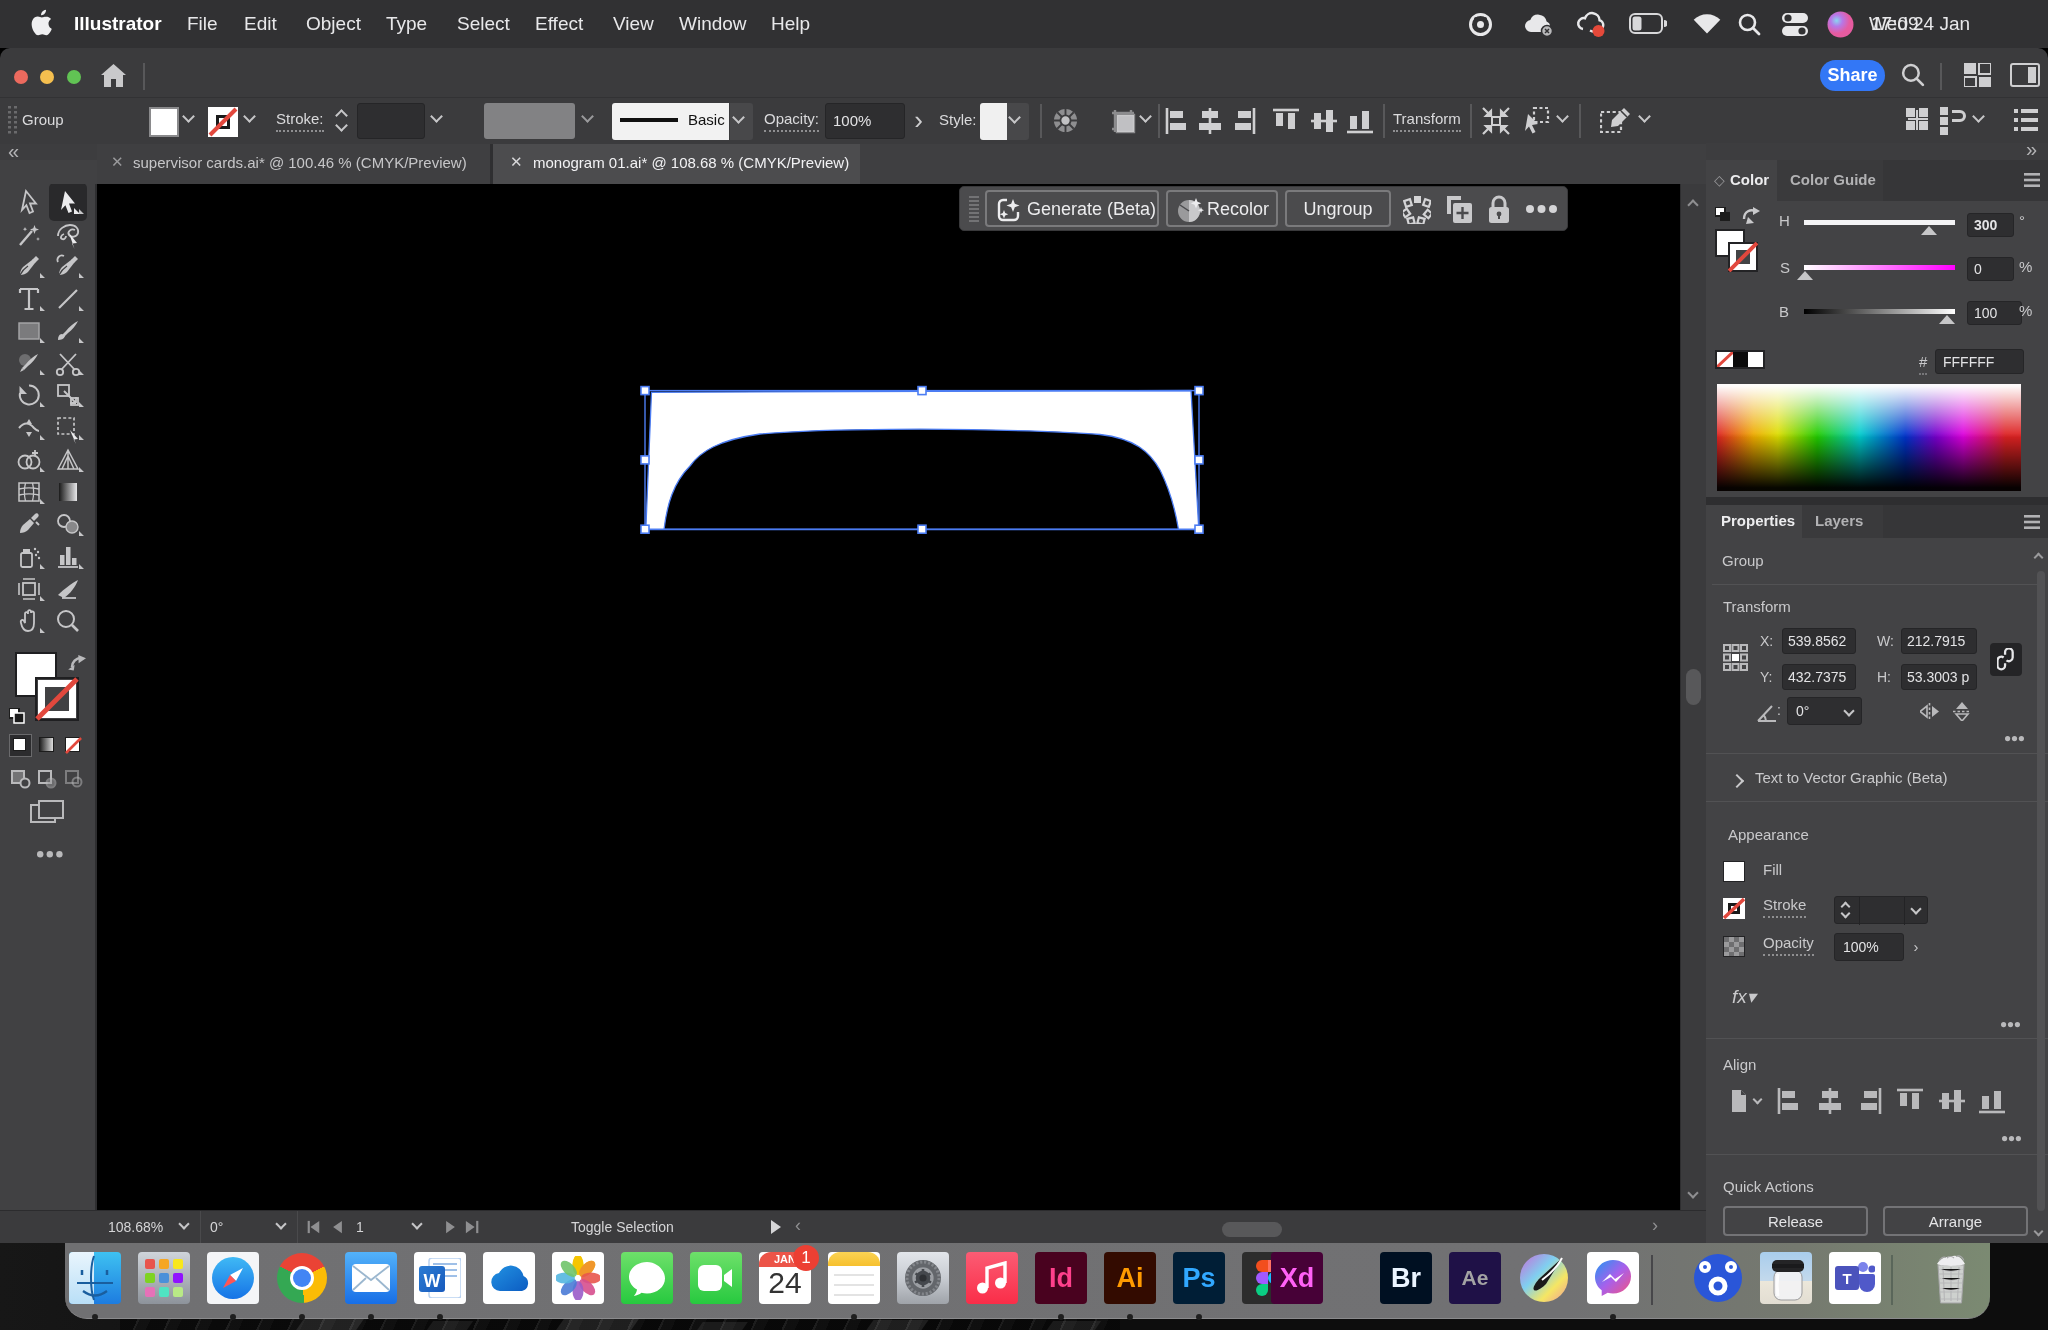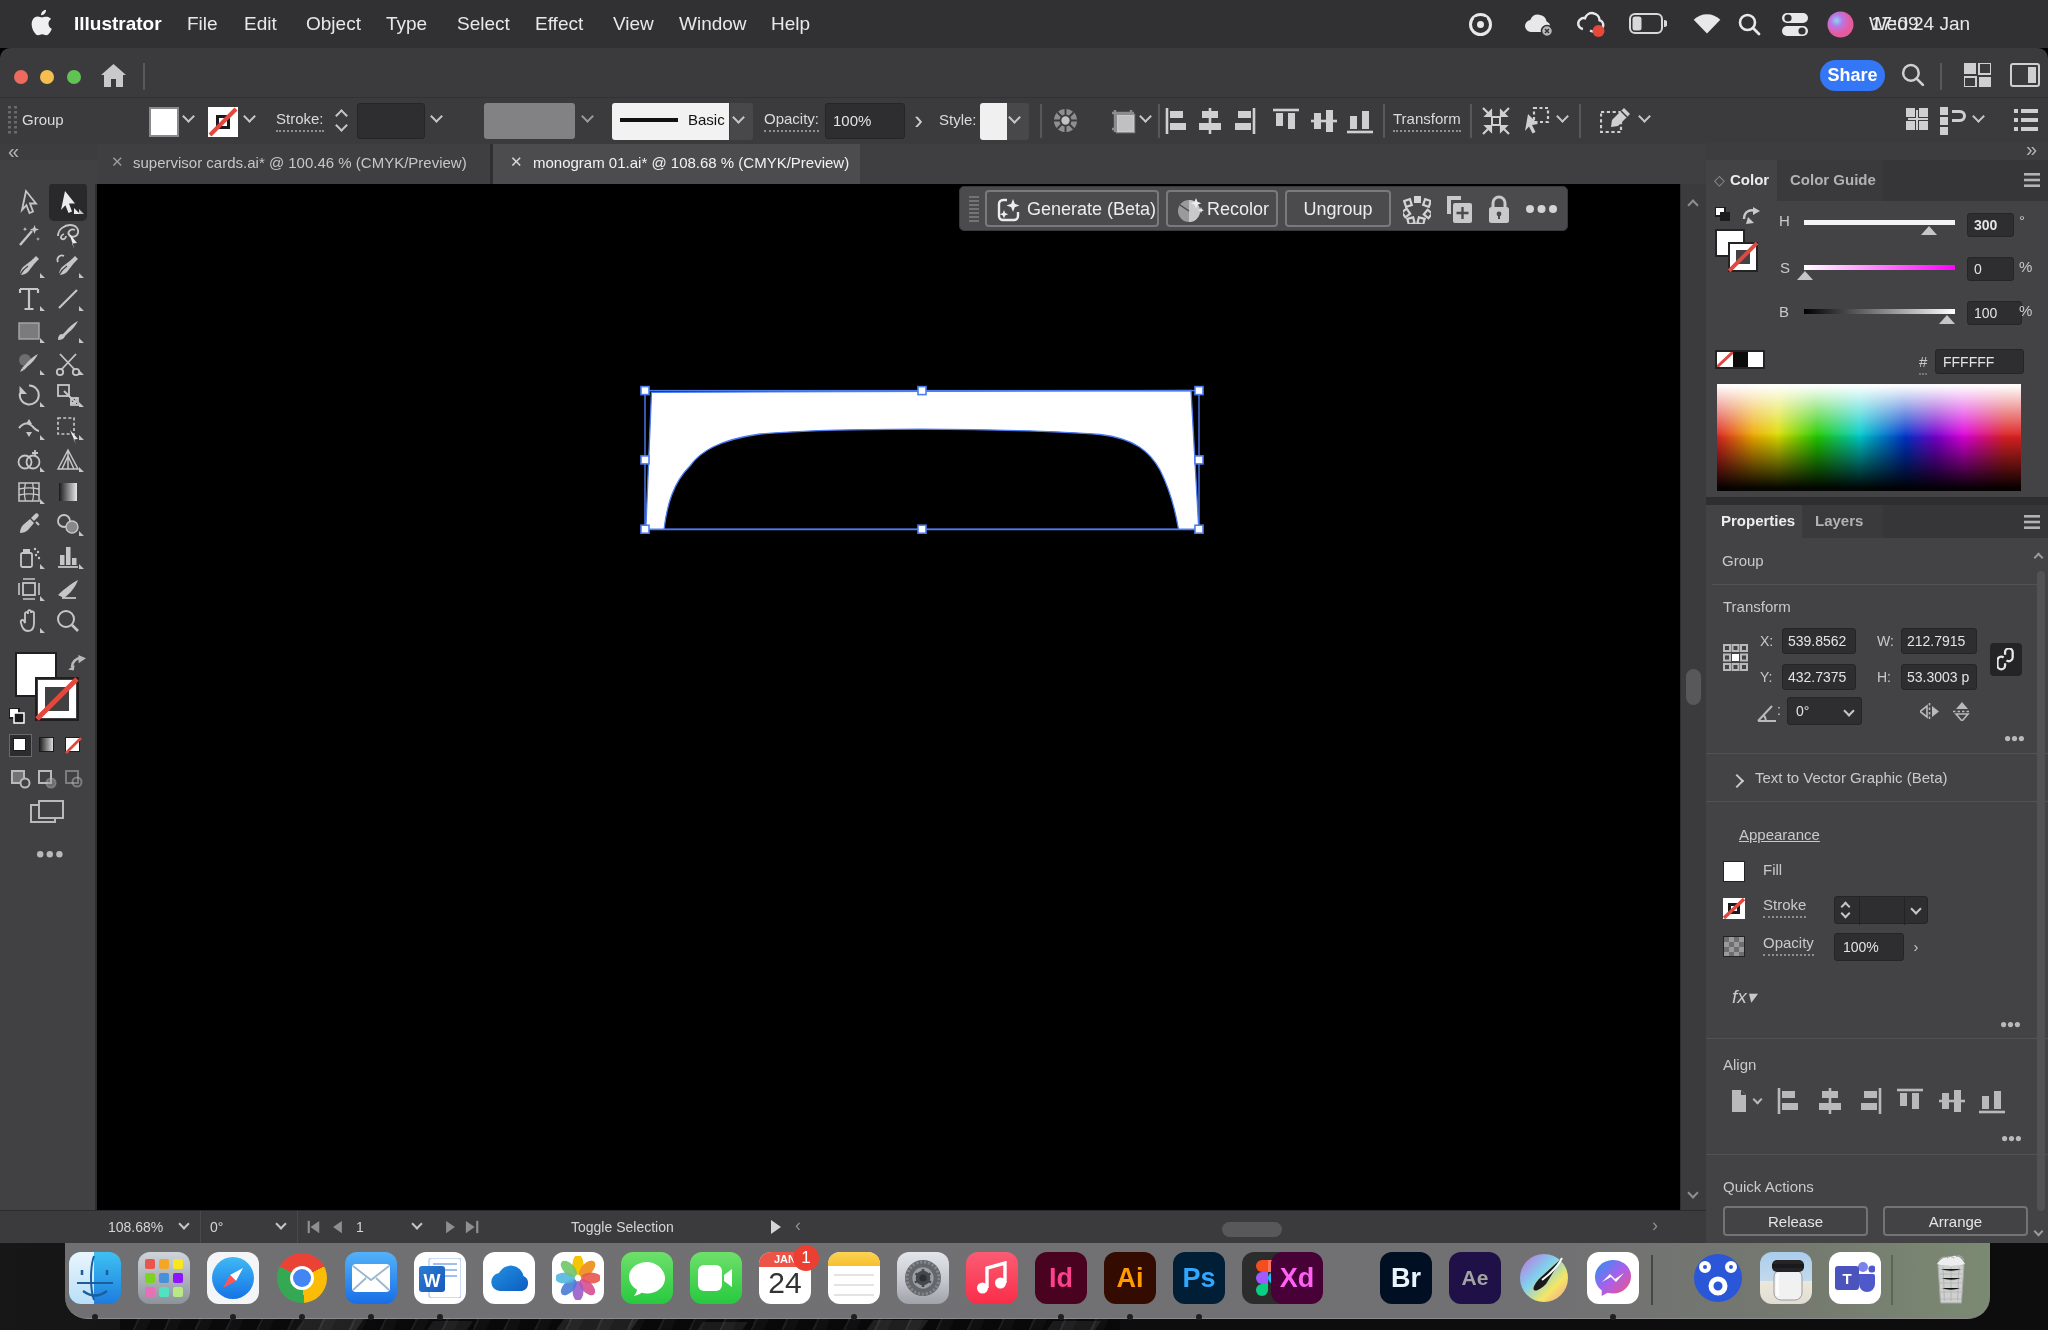--- a/index.html
+++ b/index.html
@@ -691,7 +691,7 @@
       <span class="chv a" style="left:26px;top:238px;width:10px;height:10px;transform:rotate(-45deg);border-color:#c9c9cb;"></span>
       <span class="a" style="left:49px;top:231px;">Text to Vector Graphic (Beta)</span>
       <div class="a" style="left:0;top:263px;width:342px;height:1px;background:#525254;"></div>
-      <span class="a" style="left:33px;top:288px;text-decoration:underline;">Appearance</span>
+      <span class="a" style="left:22px;top:288px;">Appearance</span>
       <div class="a" style="left:17px;top:323px;width:22px;height:21px;background:#fff;border:1px solid #232325;"></div>
       <span class="a" style="left:57px;top:323px;">Fill</span>
       <div class="a" style="left:17px;top:360px;width:22px;height:21px;background:#fff;"></div>

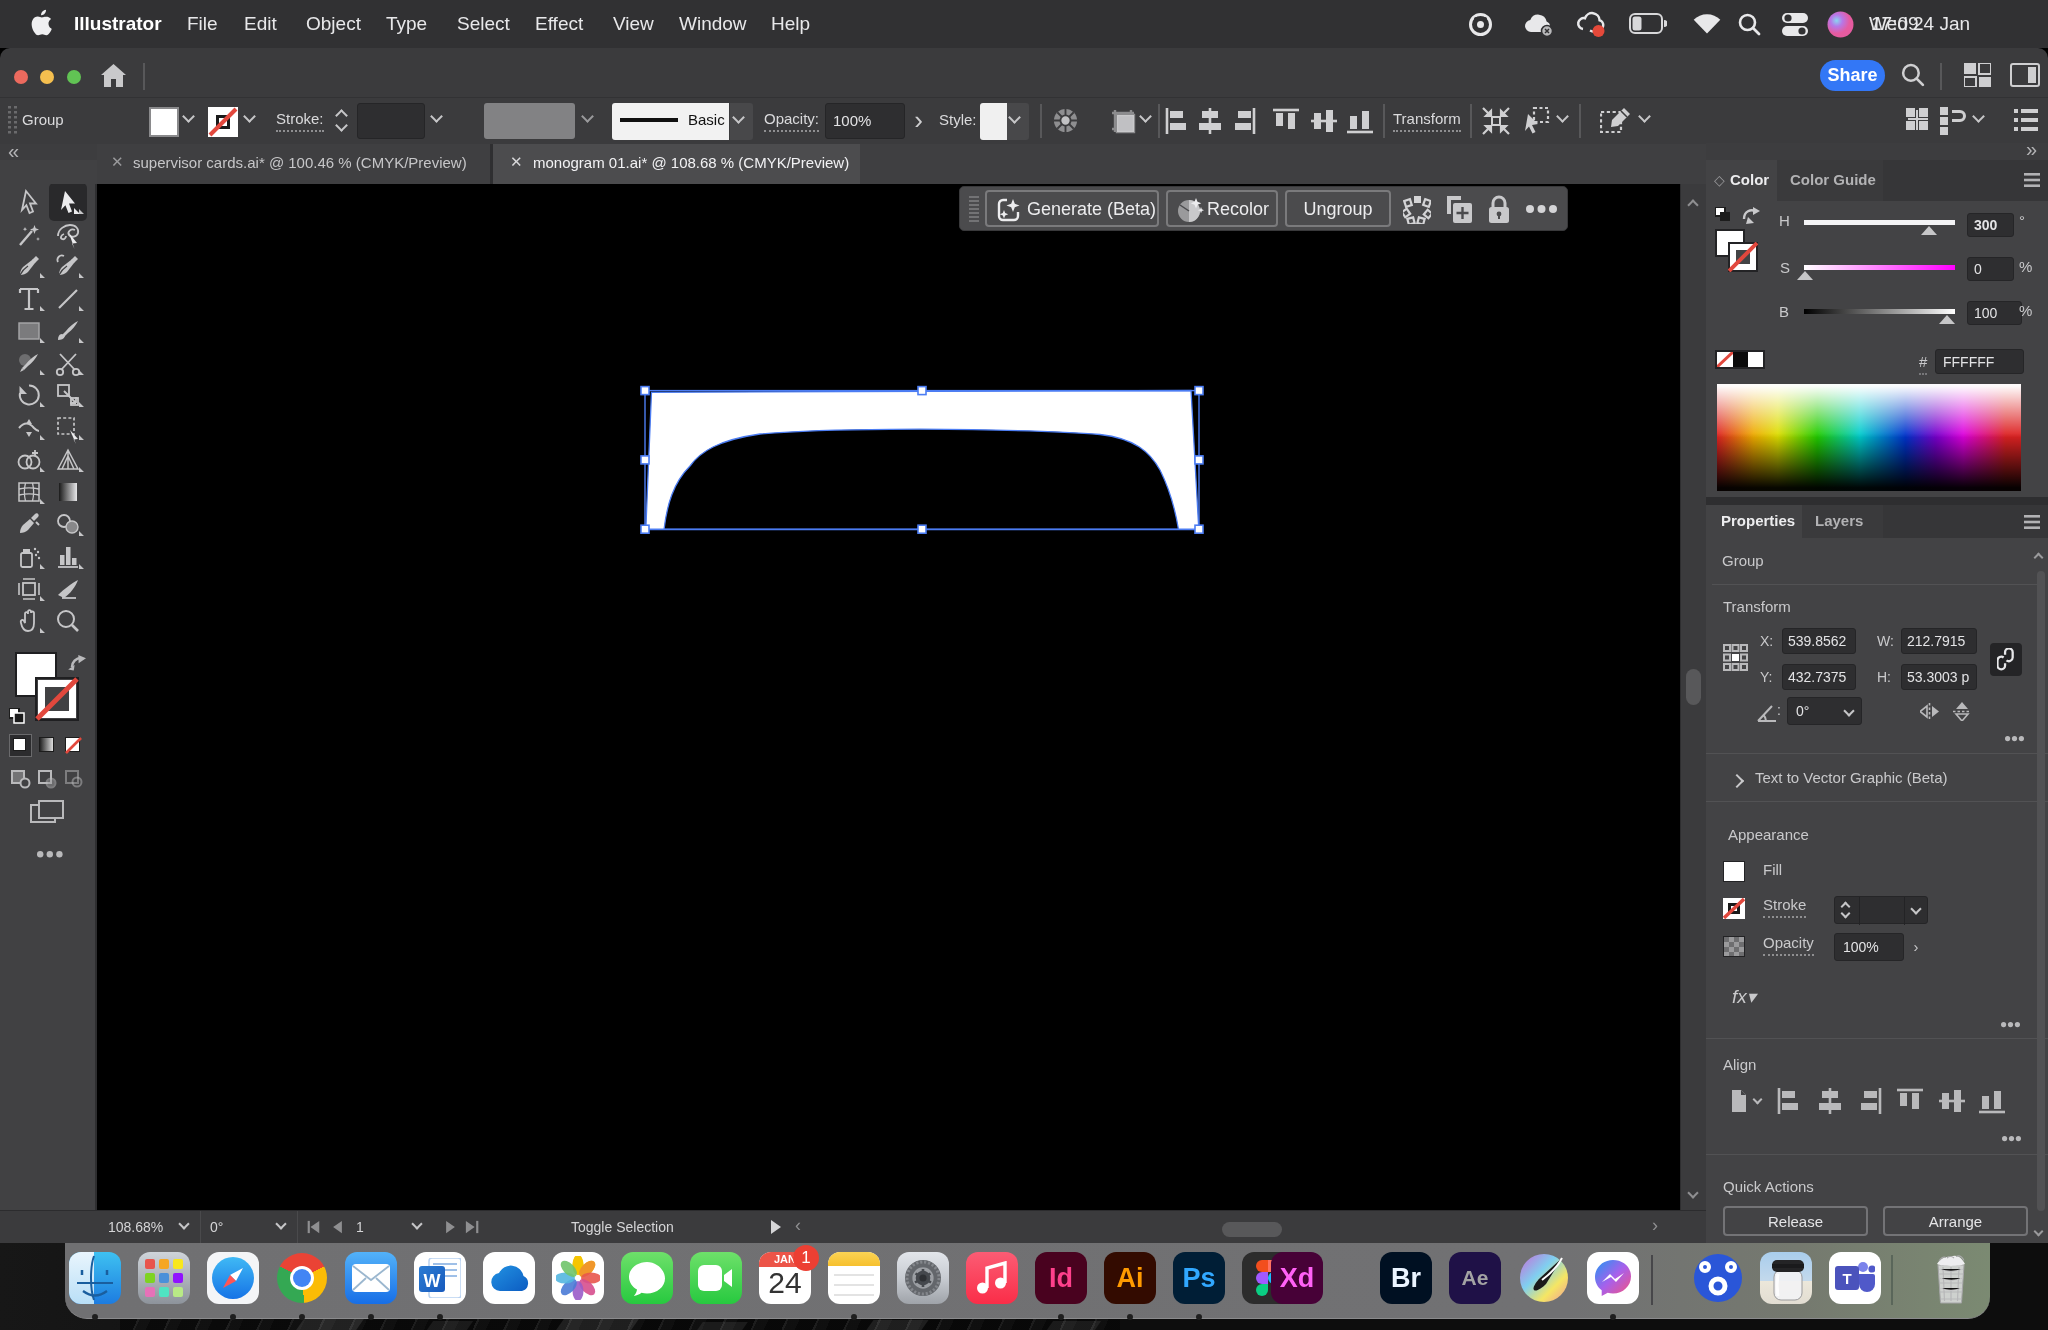--- a/index.html
+++ b/index.html
@@ -7,7 +7,7 @@
 .chvup{transform:rotate(-135deg);}
 .sep{position:absolute;width:2px;background:#58585a;}
 .dotu{border-bottom:2px dotted #8f8f91;padding-bottom:3px;}
-.di{position:absolute;top:9px;width:52px;height:52px;border-radius:12px;}
+.di{position:absolute;top:9px;width:52px;height:52px;border-radius:4px;}
 .fld{position:absolute;background:#2e2e30;border:1px solid #252527;border-radius:3px;color:#e3e3e5;}
 svg{display:block;}
 </style></head><body>

